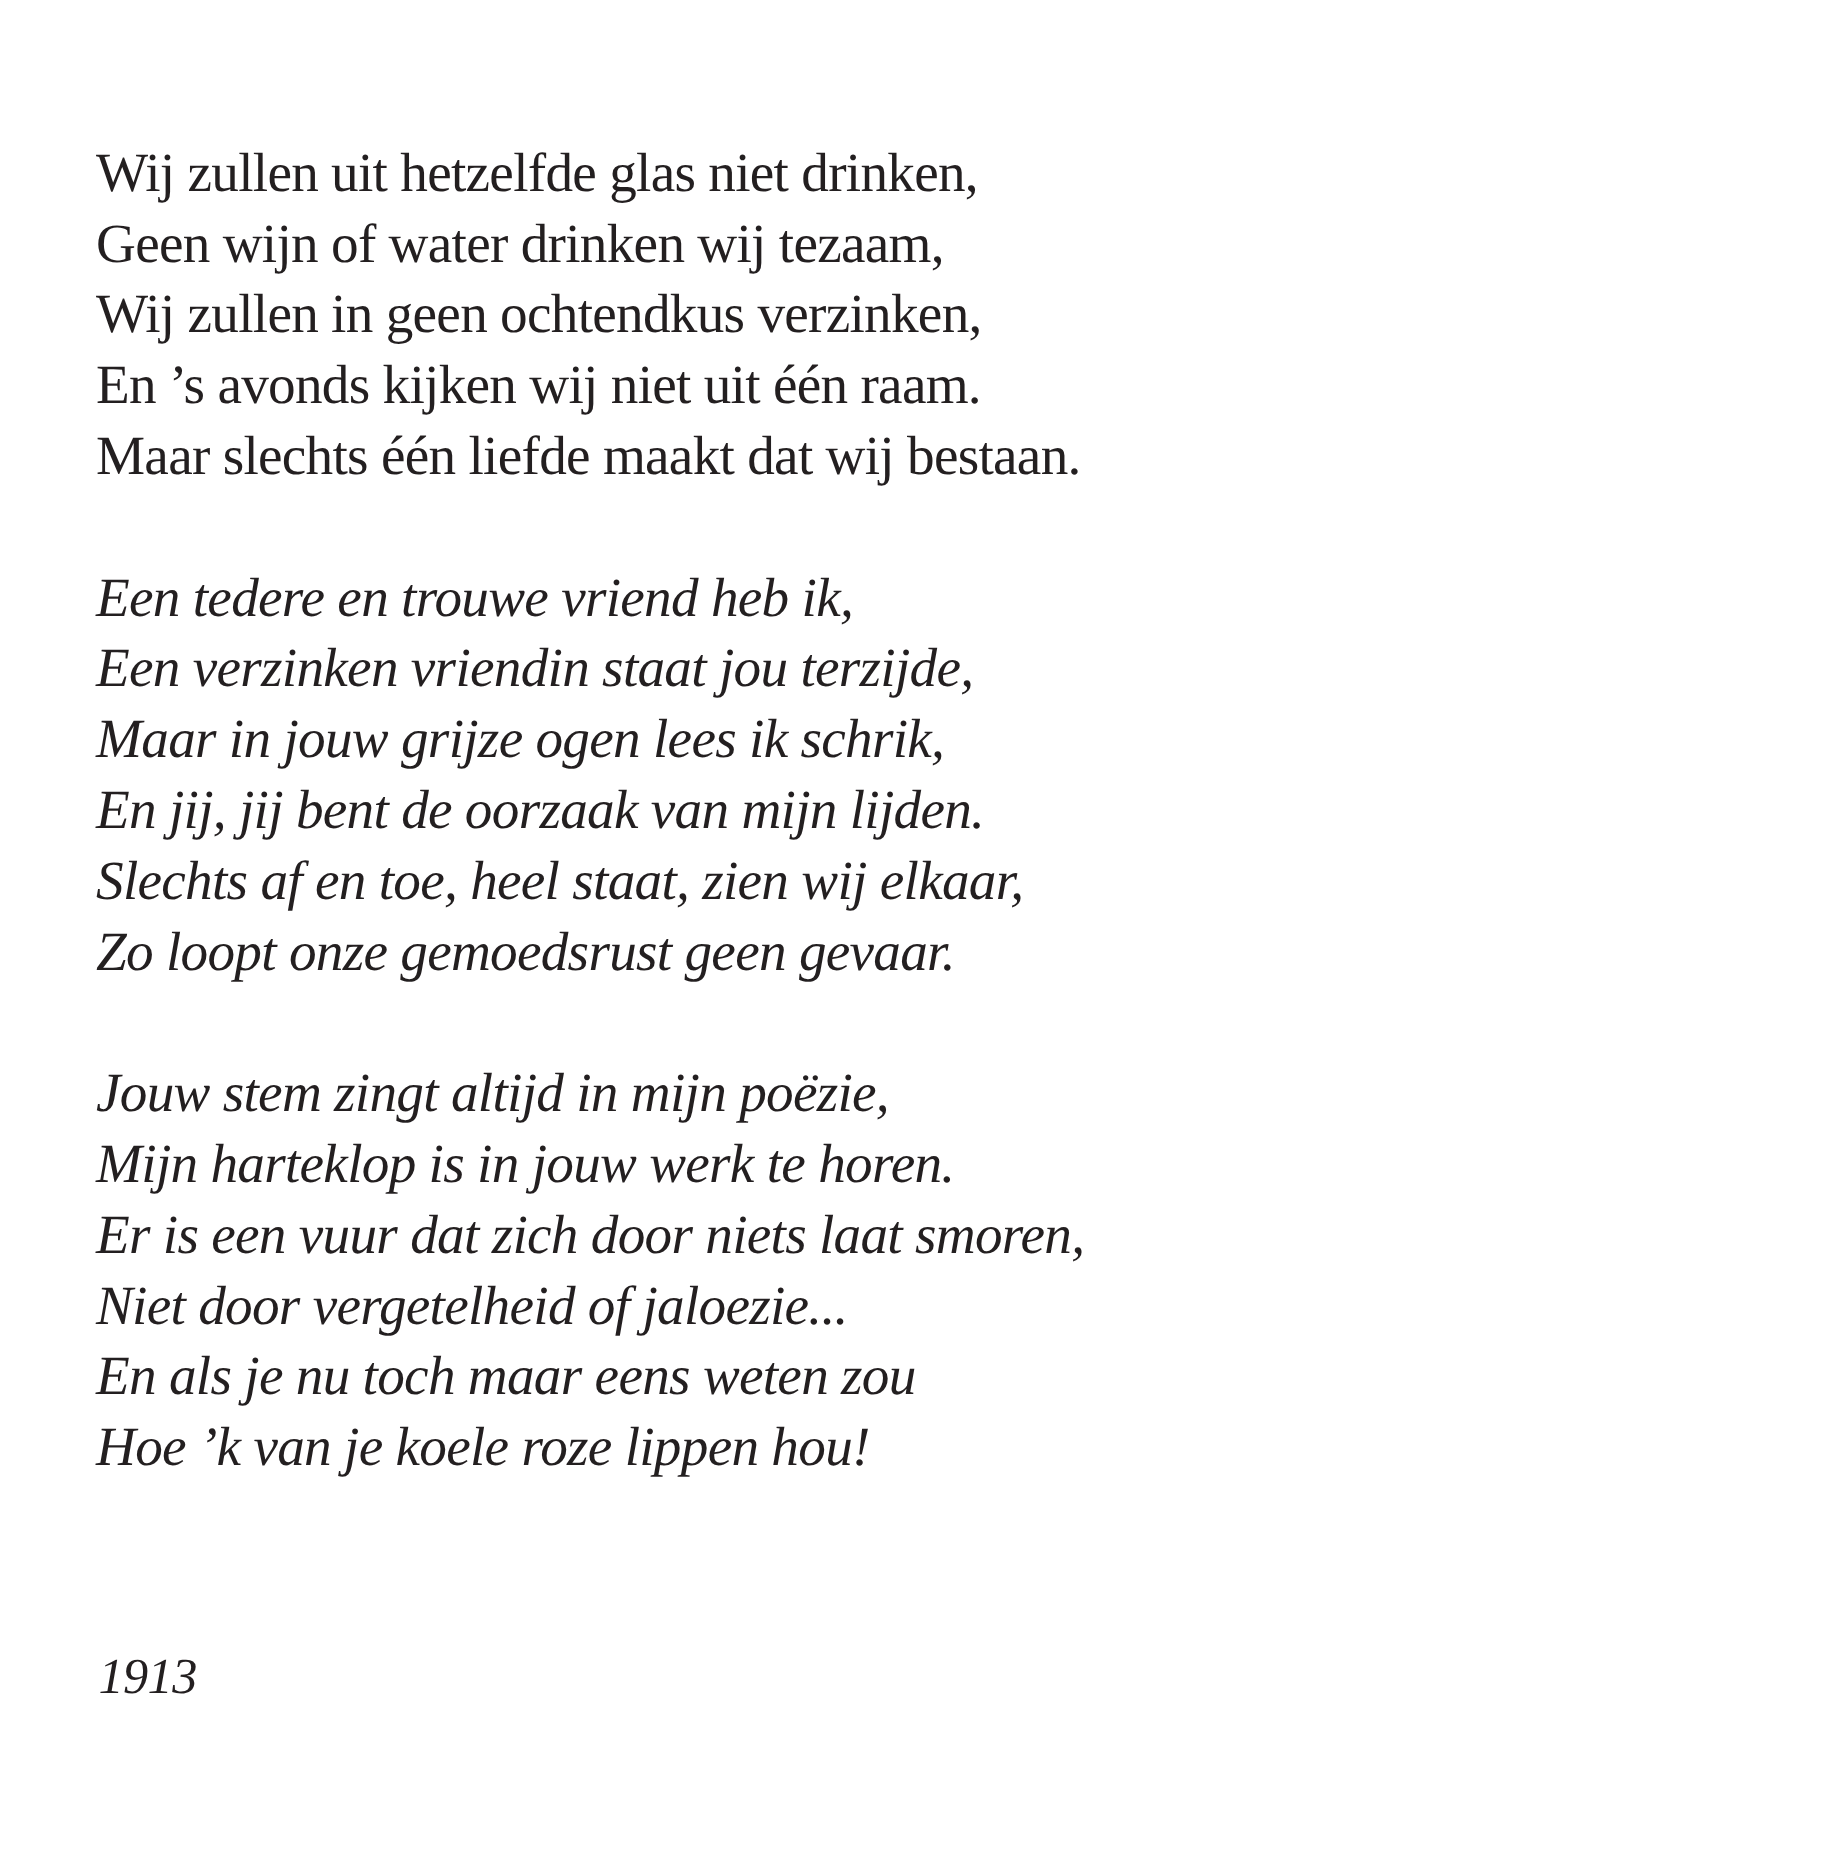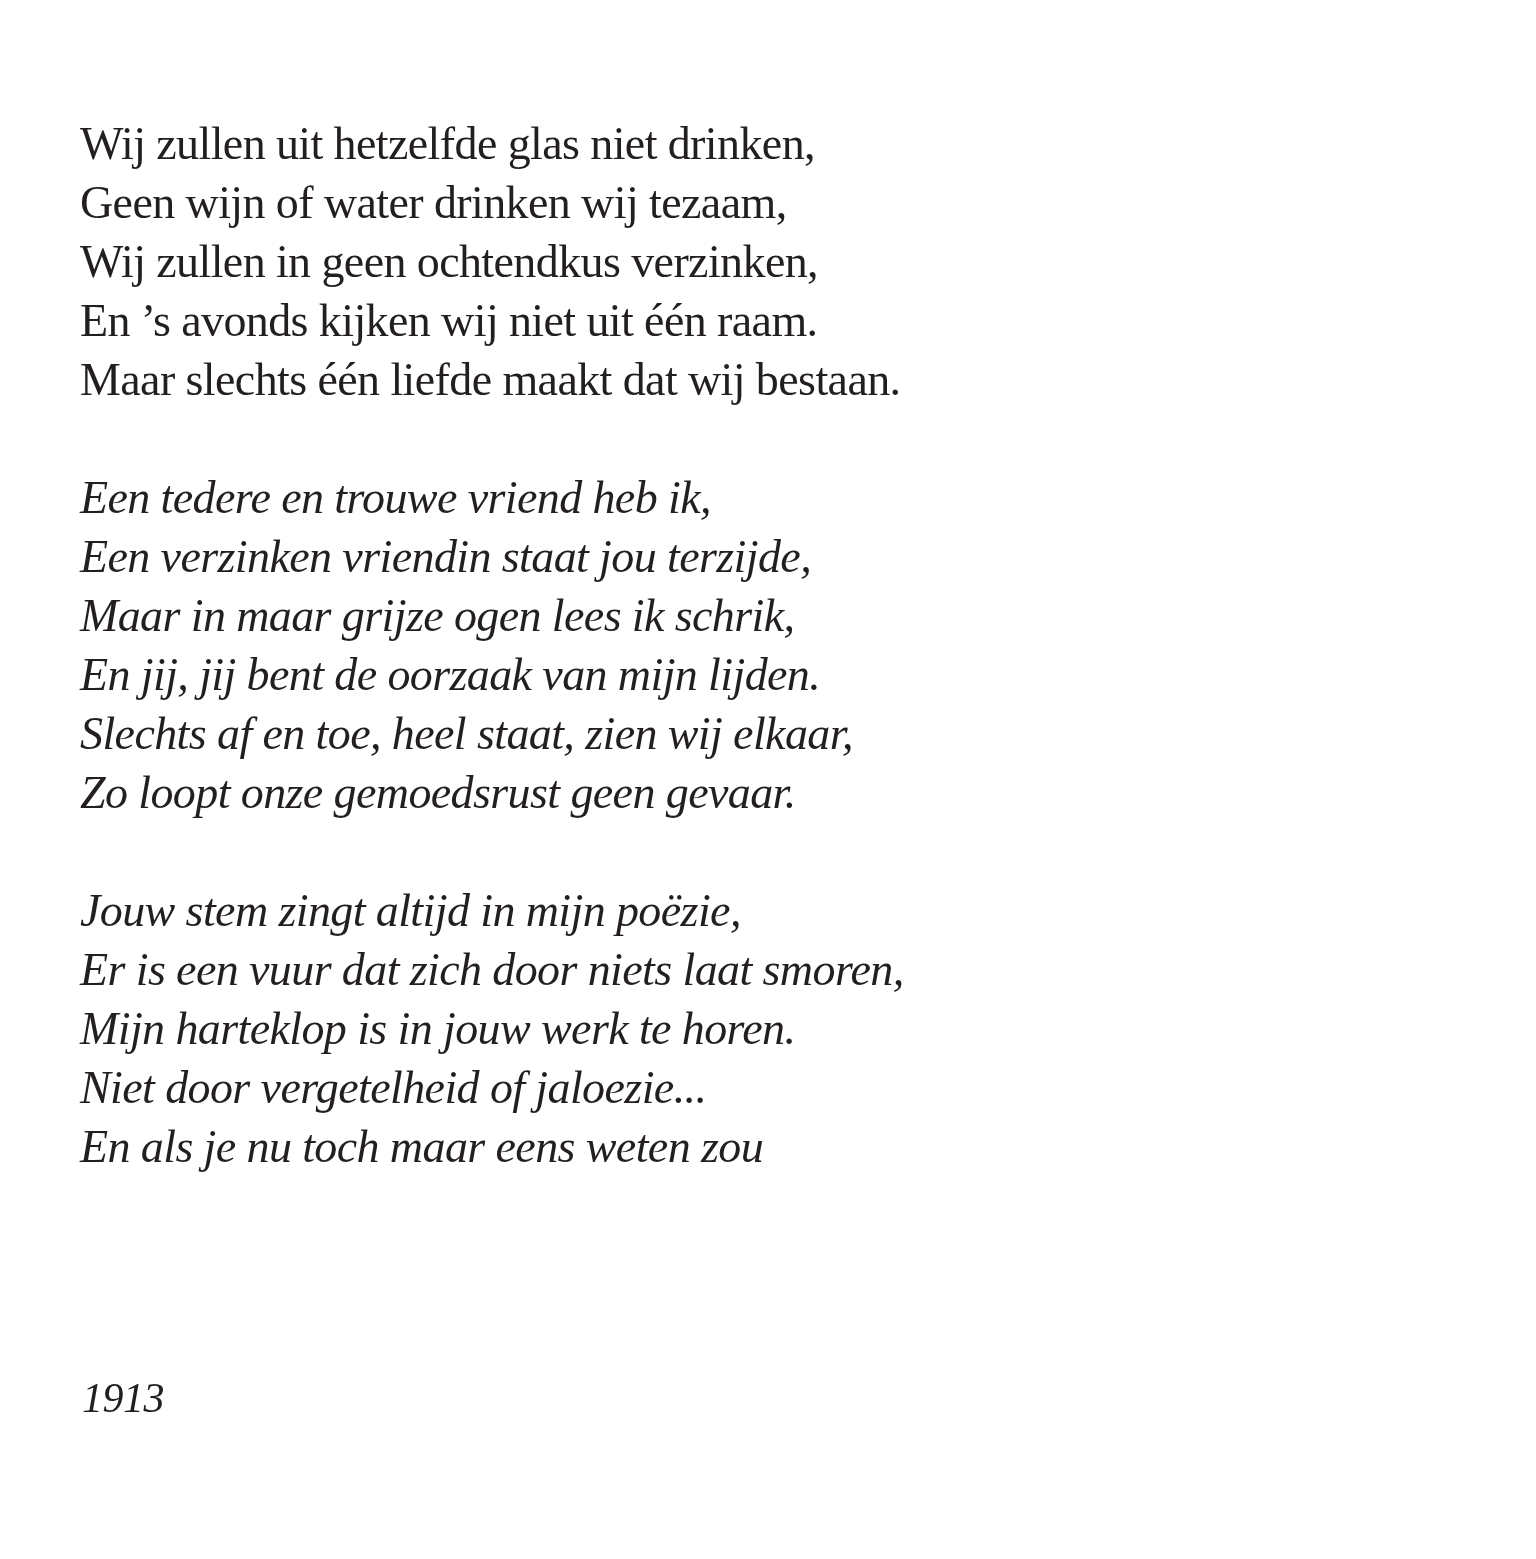--- a/index.html
+++ b/index.html
@@ -60,7 +60,7 @@
   <div class="stanza">
     <span class="line">Een tedere en trouwe vriend heb ik,</span>
     <span class="line">Een verzinken vriendin staat jou terzijde,</span>
-    <span class="line">Maar in maar grijze ogen lees ik schrik,</span>
+    <span class="line">Maar in jouw grijze ogen lees ik schrik,</span>
     <span class="line">En jij, jij bent de oorzaak van mijn lijden.</span>
     <span class="line">Slechts af en toe, heel staat, zien wij elkaar,</span>
     <span class="line">Zo loopt onze gemoedsrust geen gevaar.</span>

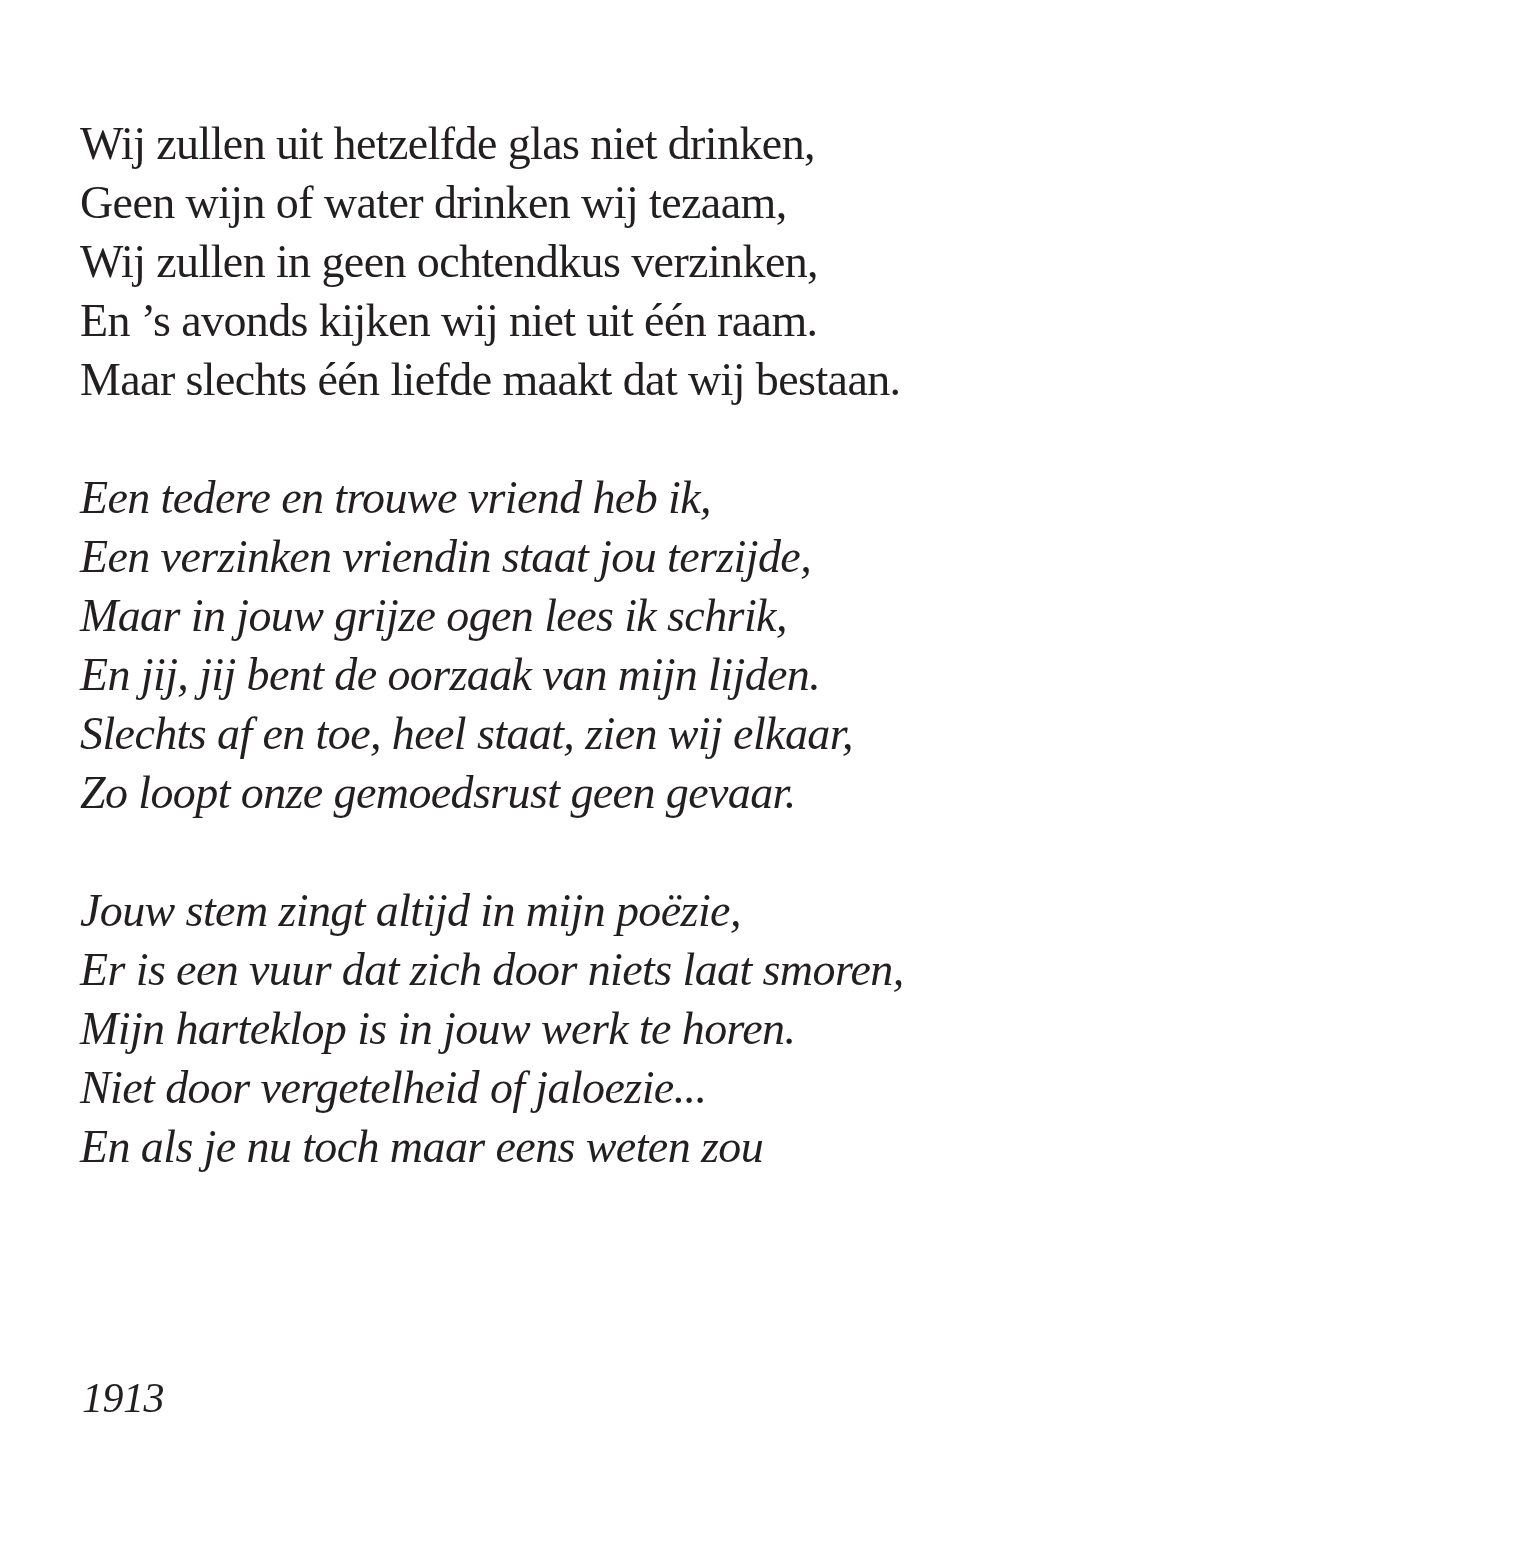--- a/index.html
+++ b/index.html
@@ -67,8 +67,8 @@
   </div>
   <div class="stanza">
     <span class="line">Jouw stem zingt altijd in mijn poëzie,</span>
+    <span class="line">Mijn harteklop is in jouw werk te horen.</span>
     <span class="line">Er is een vuur dat zich door niets laat smoren,</span>
-    <span class="line">Mijn harteklop is in jouw werk te horen.</span>
     <span class="line">Niet door vergetelheid of jaloezie...</span>
     <span class="line">En als je nu toch maar eens weten zou</span>
   </div>

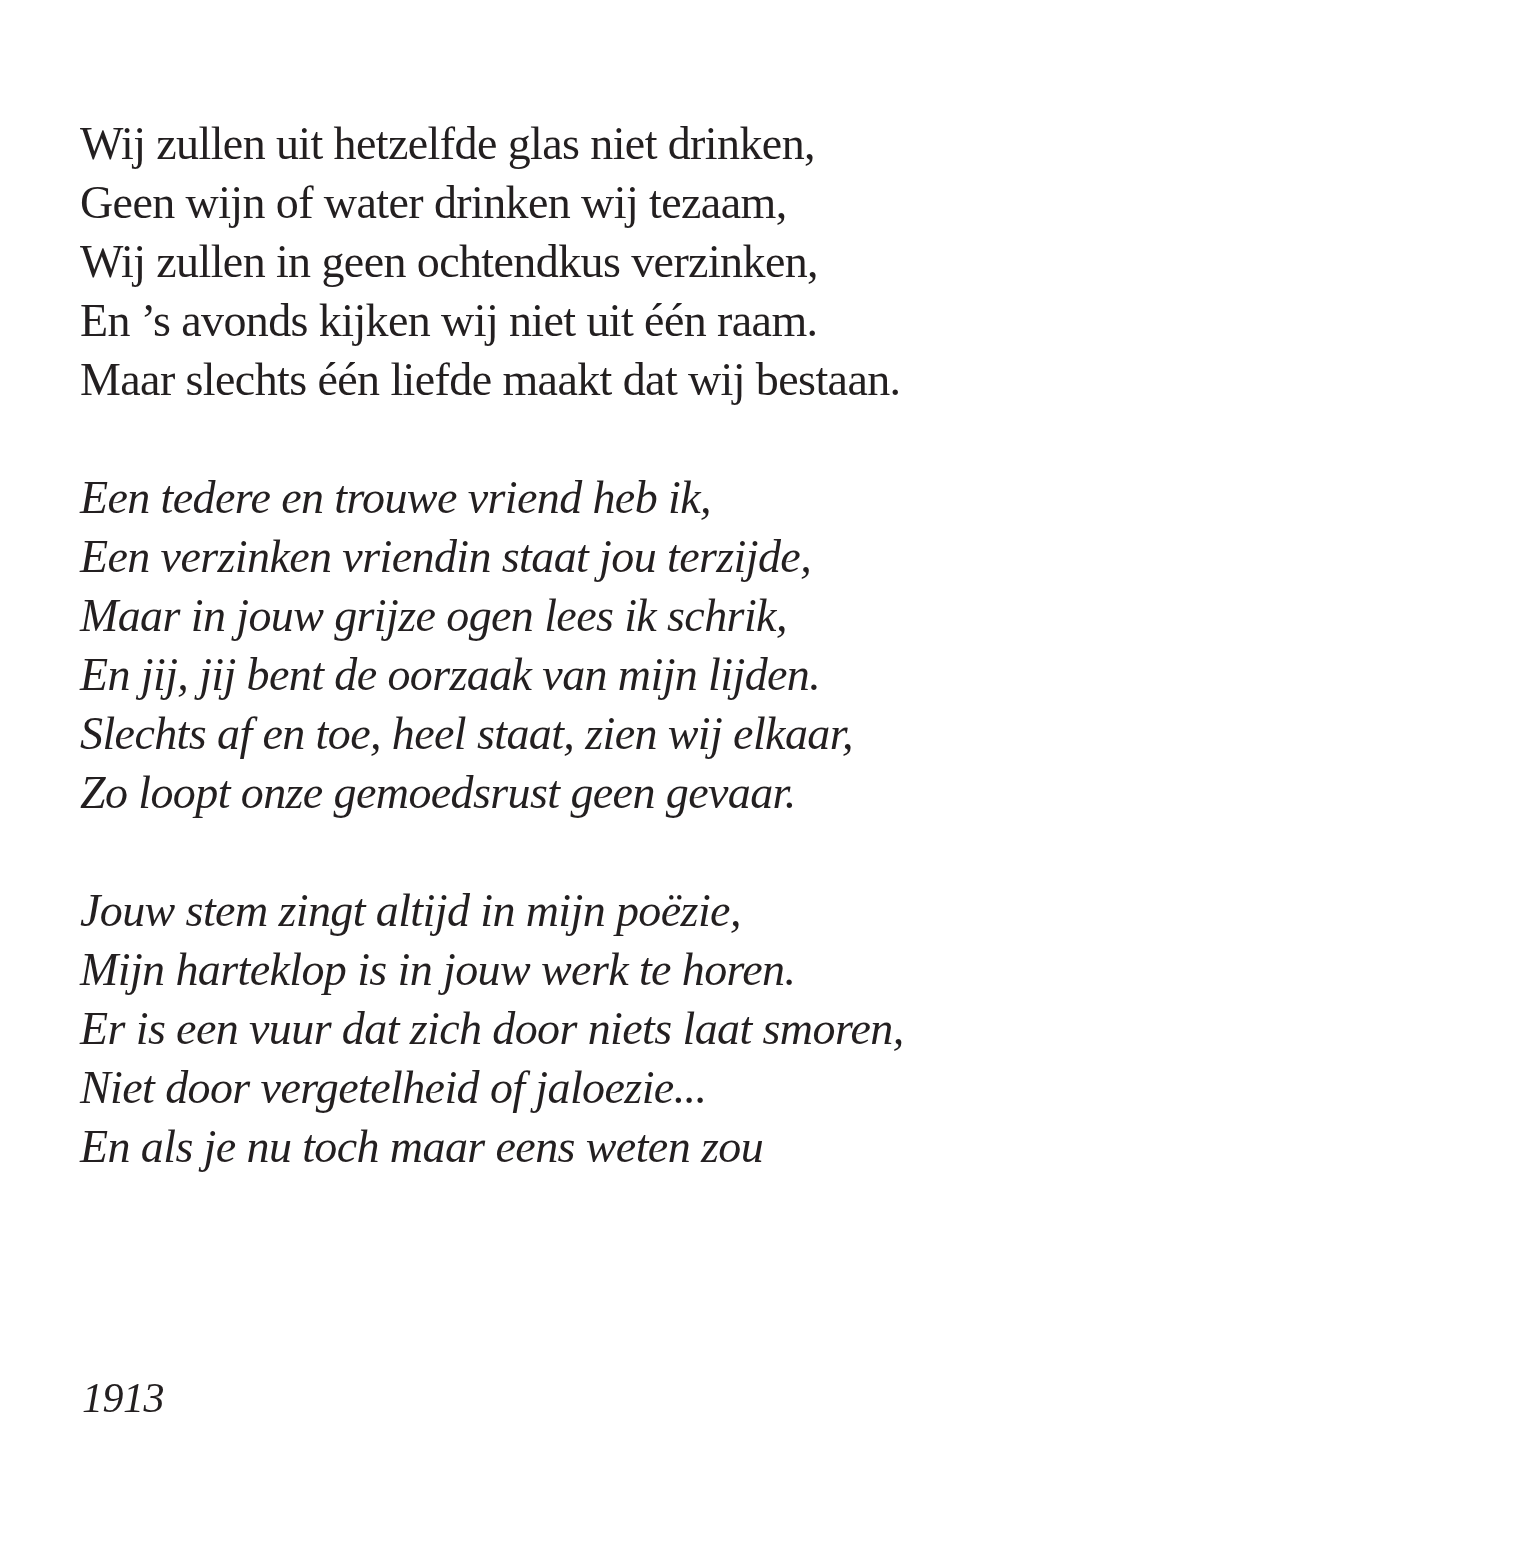--- a/index.html
+++ b/index.html
@@ -71,6 +71,7 @@
     <span class="line">Er is een vuur dat zich door niets laat smoren,</span>
     <span class="line">Niet door vergetelheid of jaloezie...</span>
     <span class="line">En als je nu toch maar eens weten zou</span>
+    <span class="line">Hoe ’k van je koele roze lippen hou!</span>
   </div>
 </div>
 

